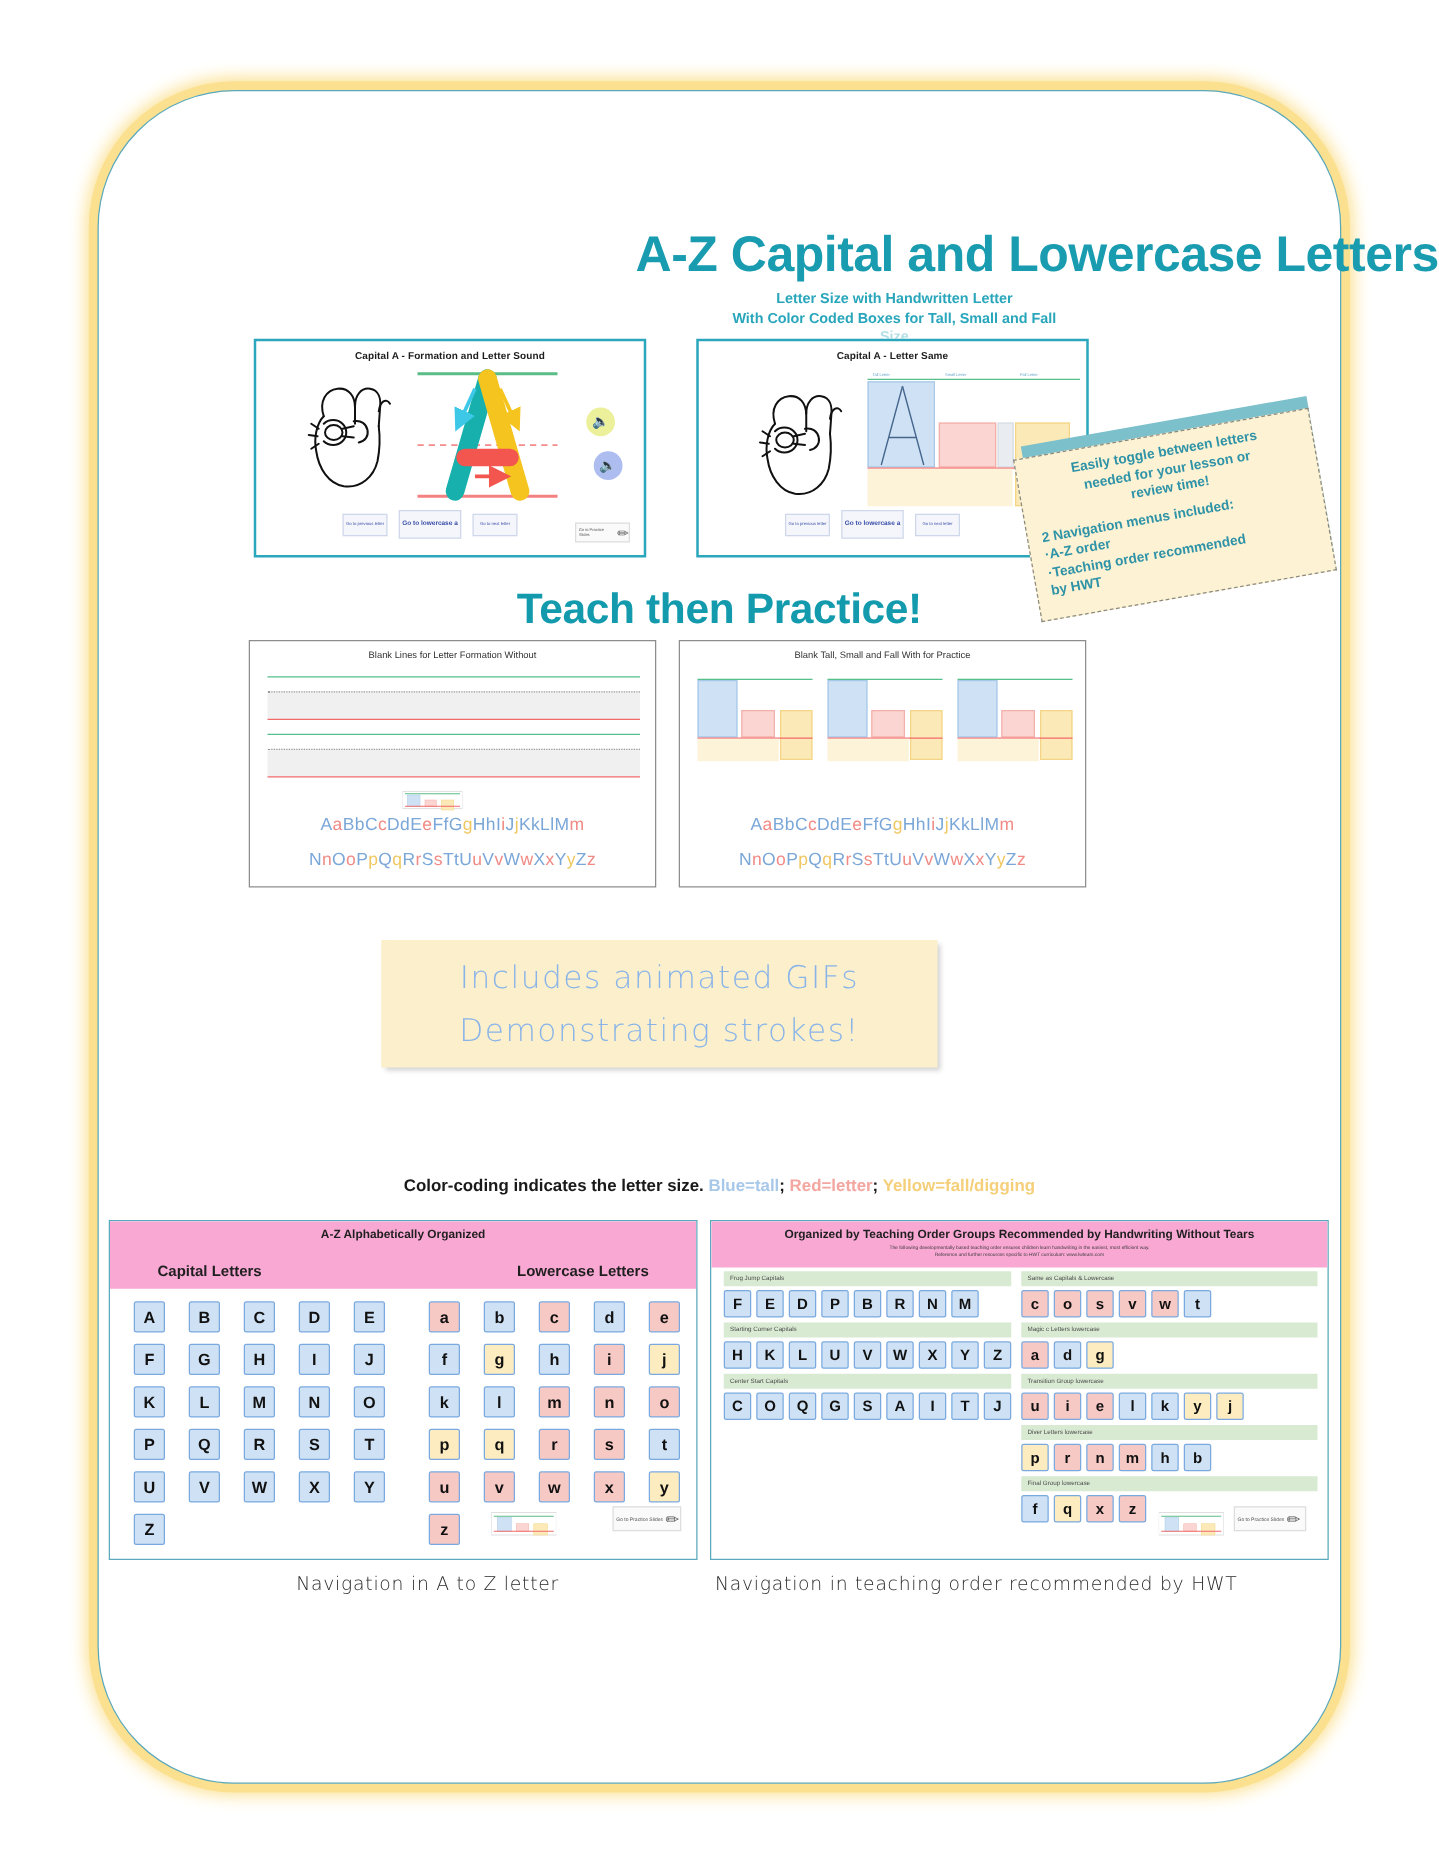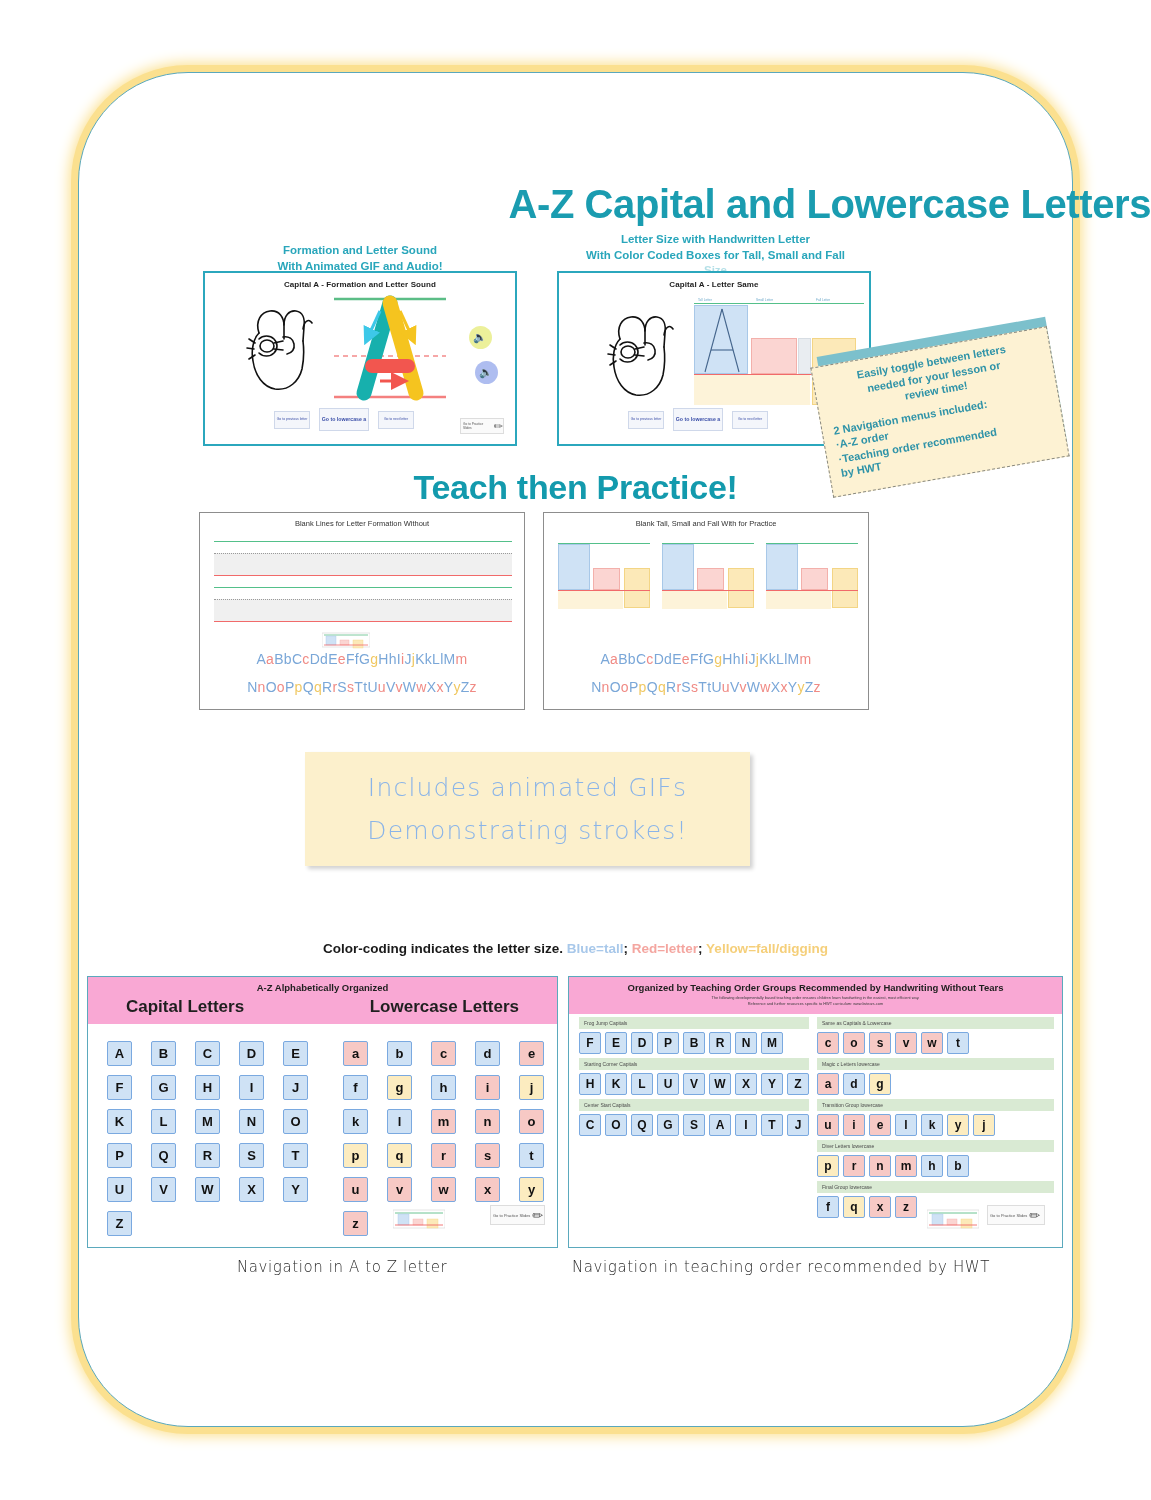--- a/index.html
+++ b/index.html
@@ -211,10 +211,6 @@
 
   <div class="main-title">A-Z Capital and Lowercase Letters</div>
 
-  <div class="slide-caption" style="left:200px; top:243px; width:320px;">
-    <div>Formation and Letter Sound</div>
-    <div>With Animated GIF and Audio!</div>
-  </div>
 
   <div class="slide-box" style="left:203px; top:271px; width:314px; height:175px;">
     <div class="slide-head">Capital A - Formation and Letter Sound</div>

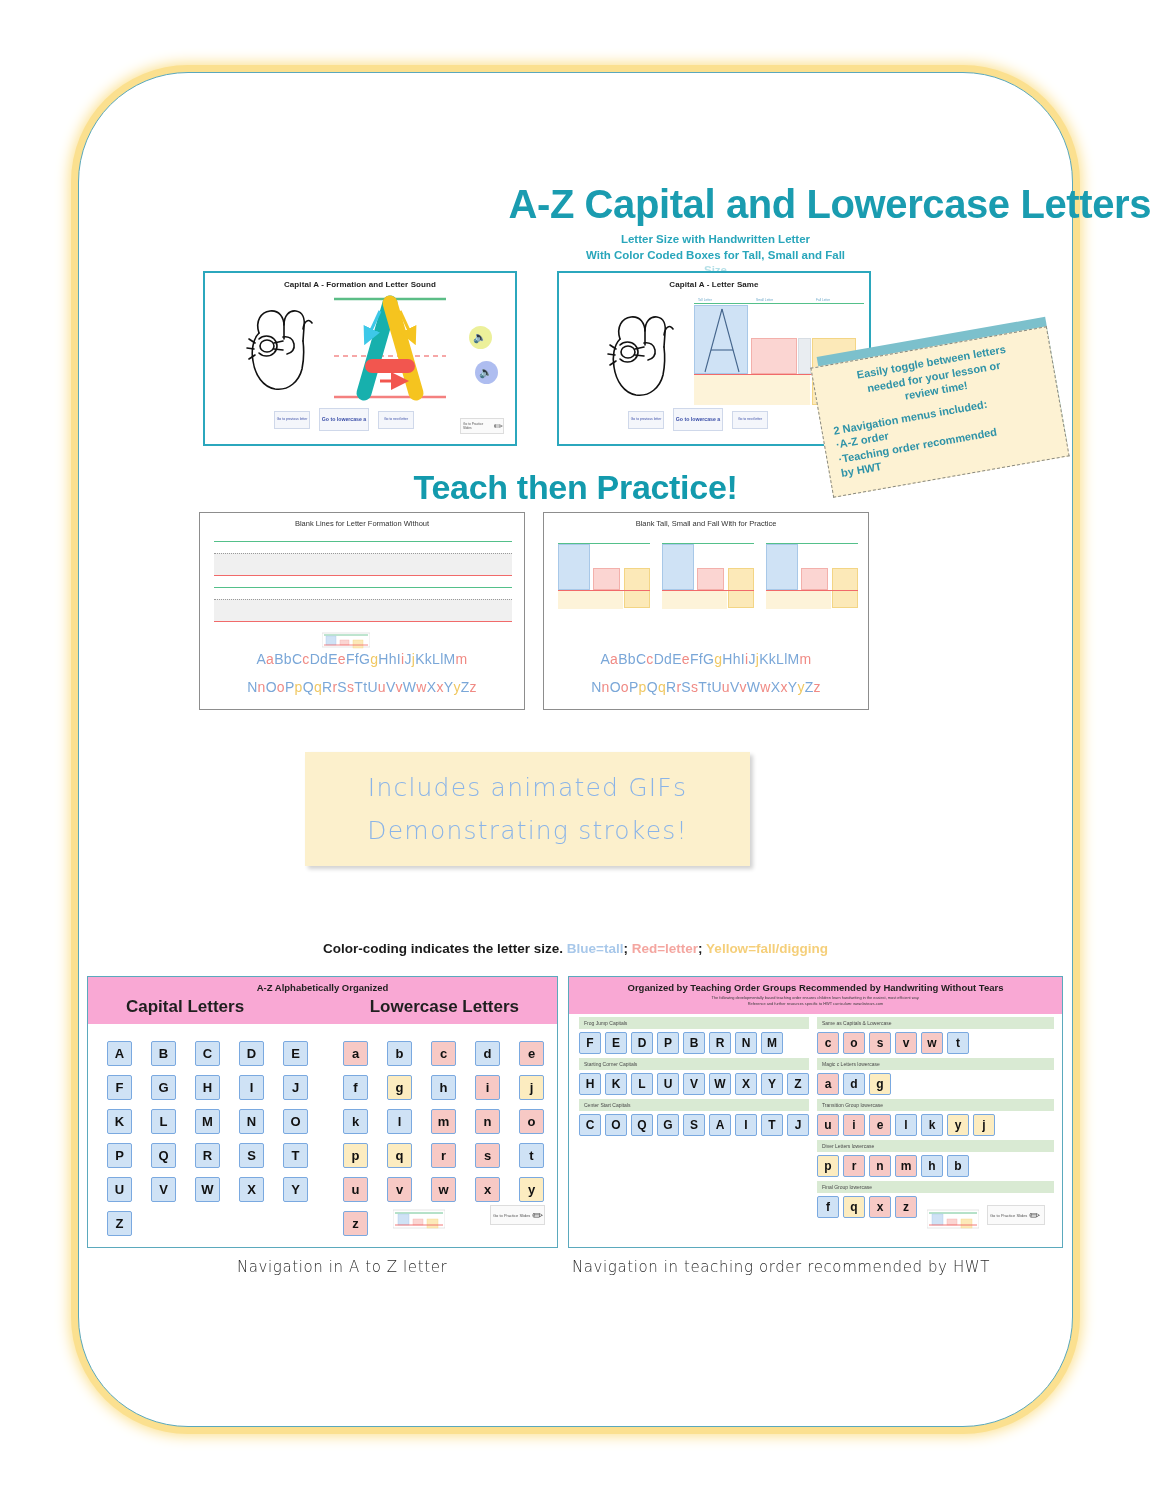--- a/index.html
+++ b/index.html
@@ -130,7 +130,7 @@
   
   .gif-callout {
     position: absolute; left: 305px; top: 752px;
-    width: 445px; height: 114px;
+    width: 445px; height: 102px;
     background: #fcf0cc;
     box-shadow: 3px 3px 4px rgba(0,0,0,.18);
     display: flex; flex-direction: column;

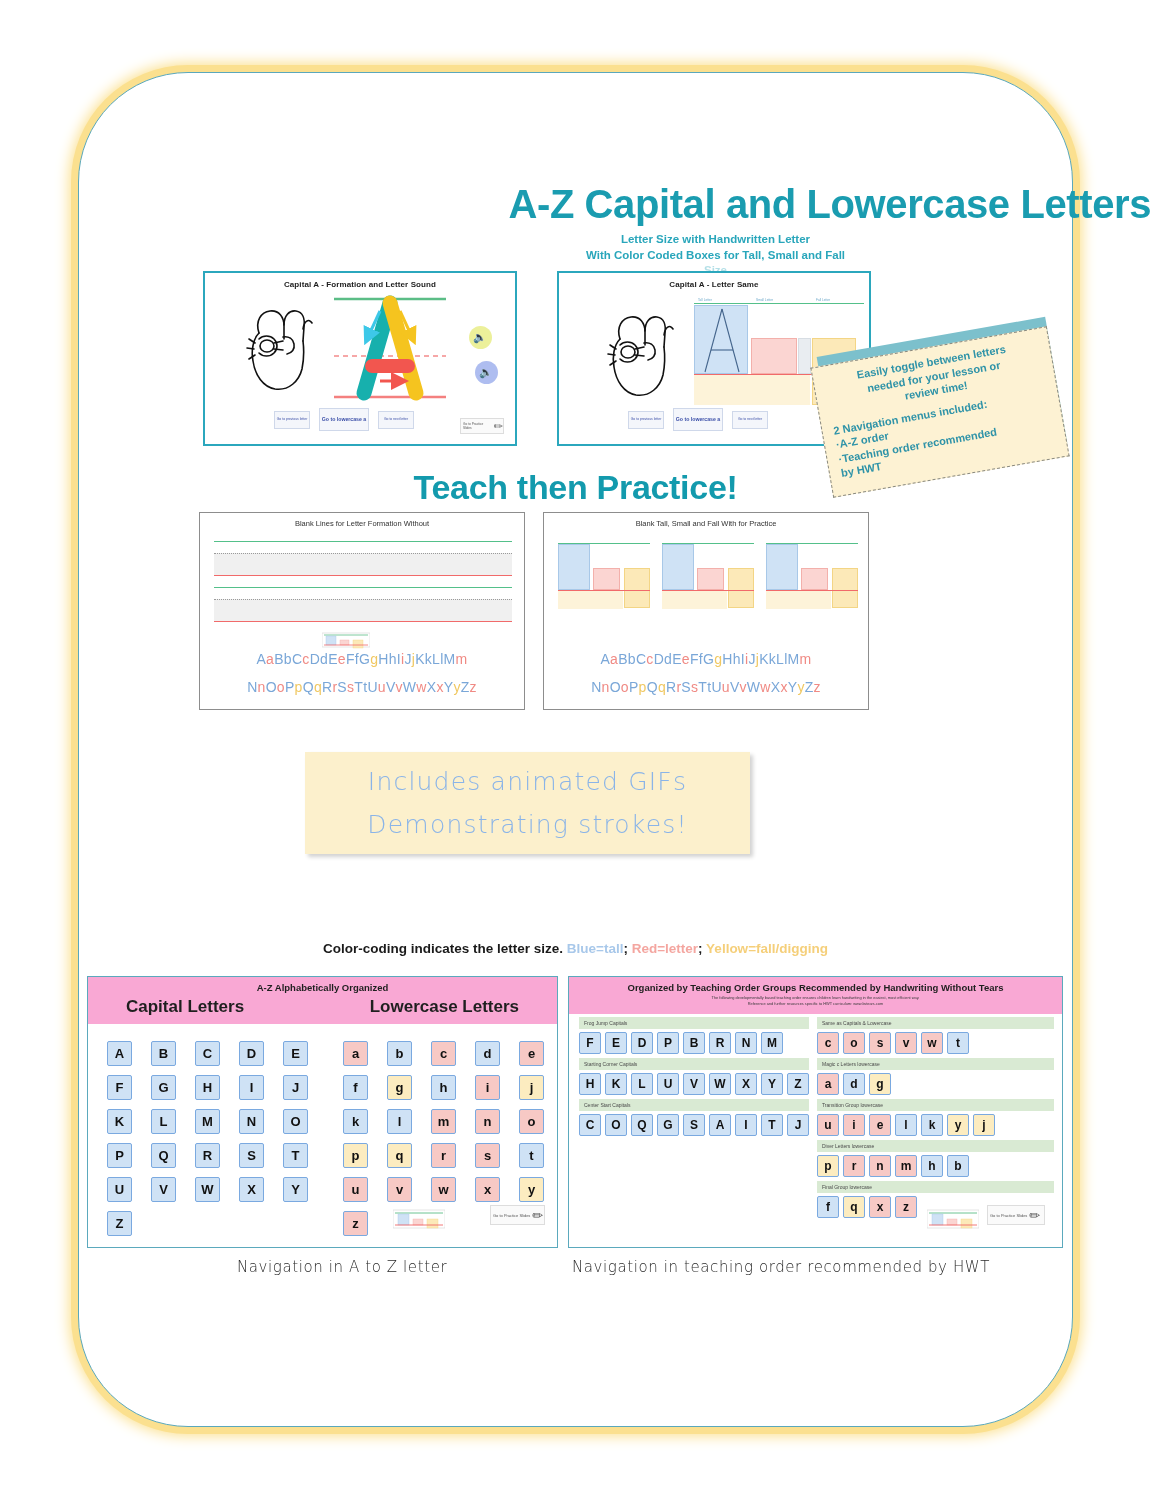--- a/index.html
+++ b/index.html
@@ -164,7 +164,7 @@
   }
   .nav-head .sub-row {
     display: flex; justify-content: space-between;
-    padding: 4px 34px 0; font-size: 17px; font-weight: bold; color: #1f1f1f;
+    padding: 4px 34px 0; font-size: 12px; font-weight: bold; color: #1f1f1f; margin-top: 13px;
   }
 
   .tile {

